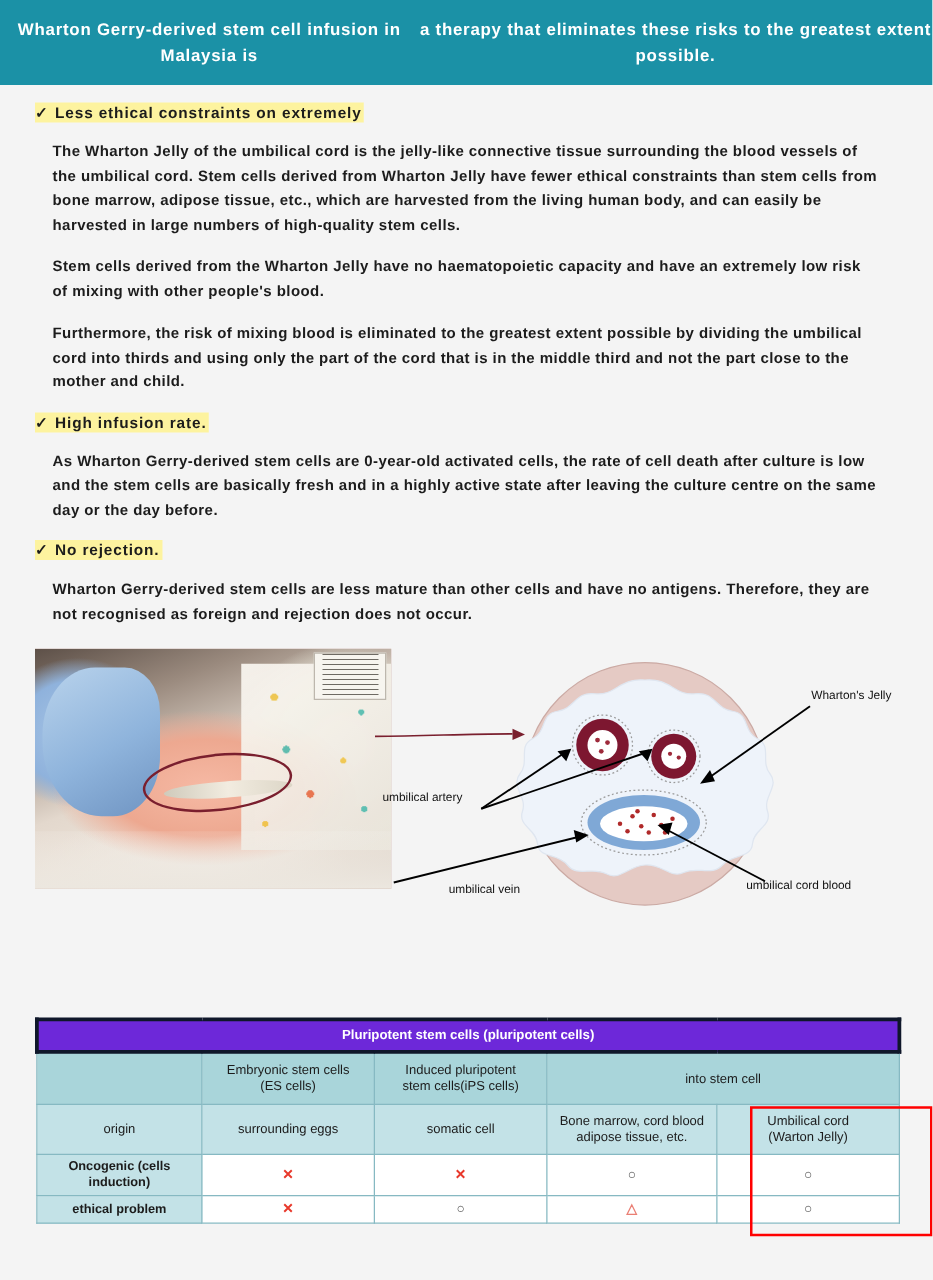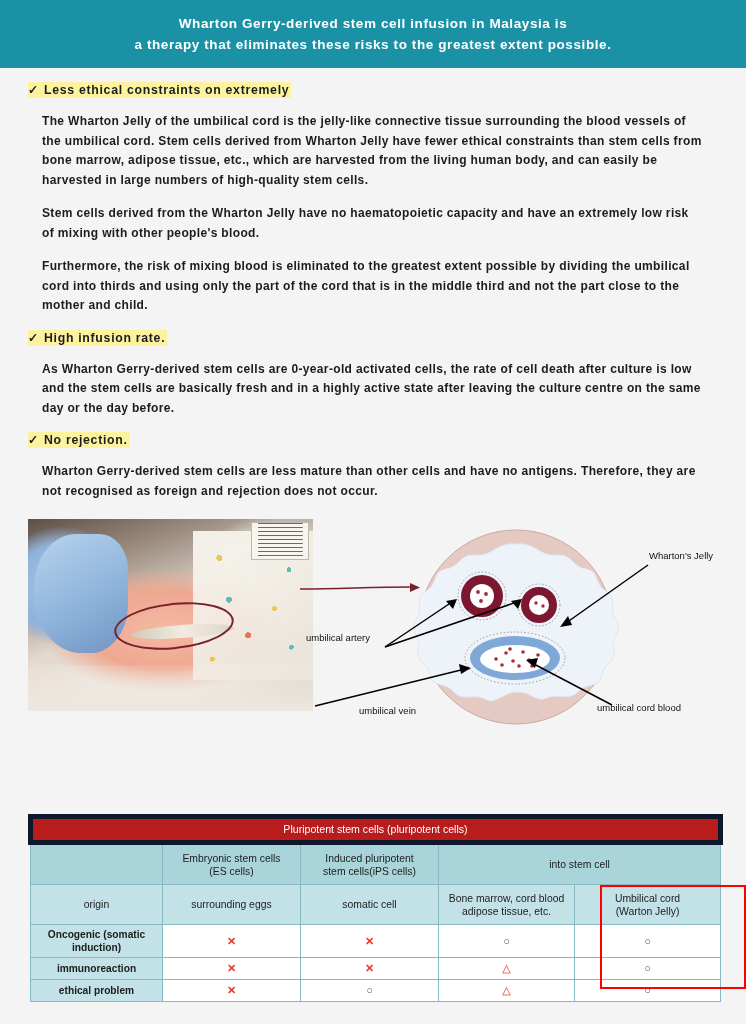--- a/index.html
+++ b/index.html
@@ -19,7 +19,7 @@
     color:#ffffff;
     height:68px;
     display:flex;
-    flex-direction:column;
+    flex-direction:row;
     align-items:center;
     justify-content:center;
     text-align:center;

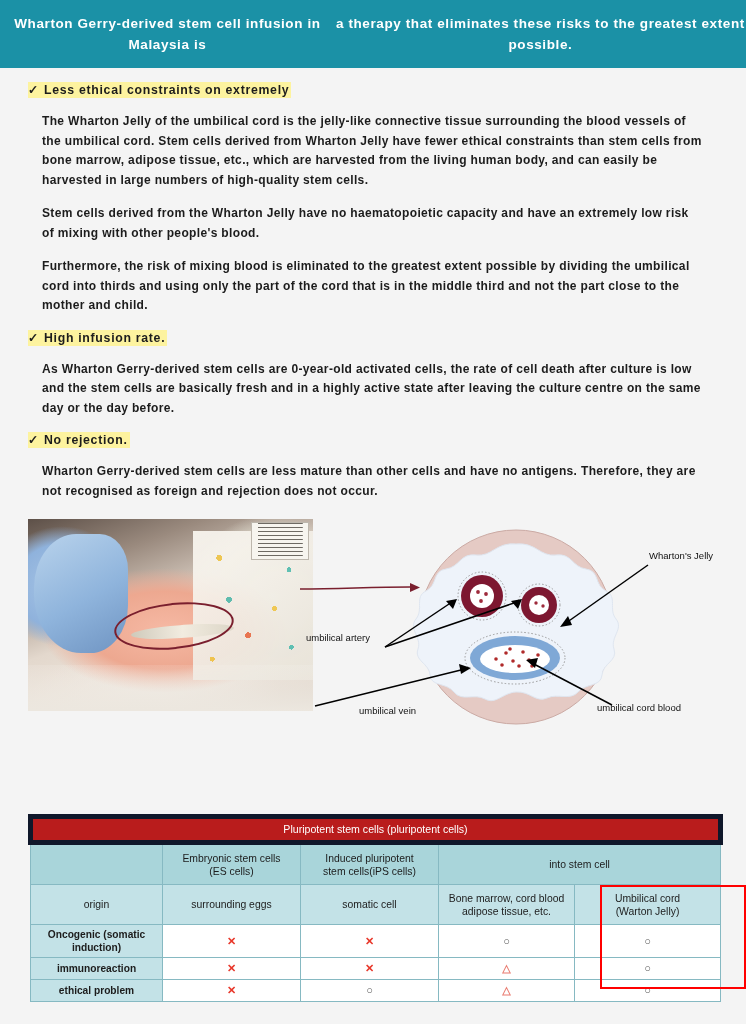--- a/index.html
+++ b/index.html
@@ -140,8 +140,8 @@
     line-height:13px;
   }
   th.top {
-    background:#b91c1c; color:#ffffff; font-weight:normal;
-    font-size:10.6px; height:26px; border:5px solid #0f172a;
+    background:#6d28d9; color:#ffffff; font-weight:bold;
+    font-size:10.6px; height:26px; border:3px solid #0f172a;
   }
   td.h2 { background:#a9d5da; height:42px; font-weight:normal; font-size:10.4px; }
   td.rowlab { background:#c3e2e7; font-weight:bold; }

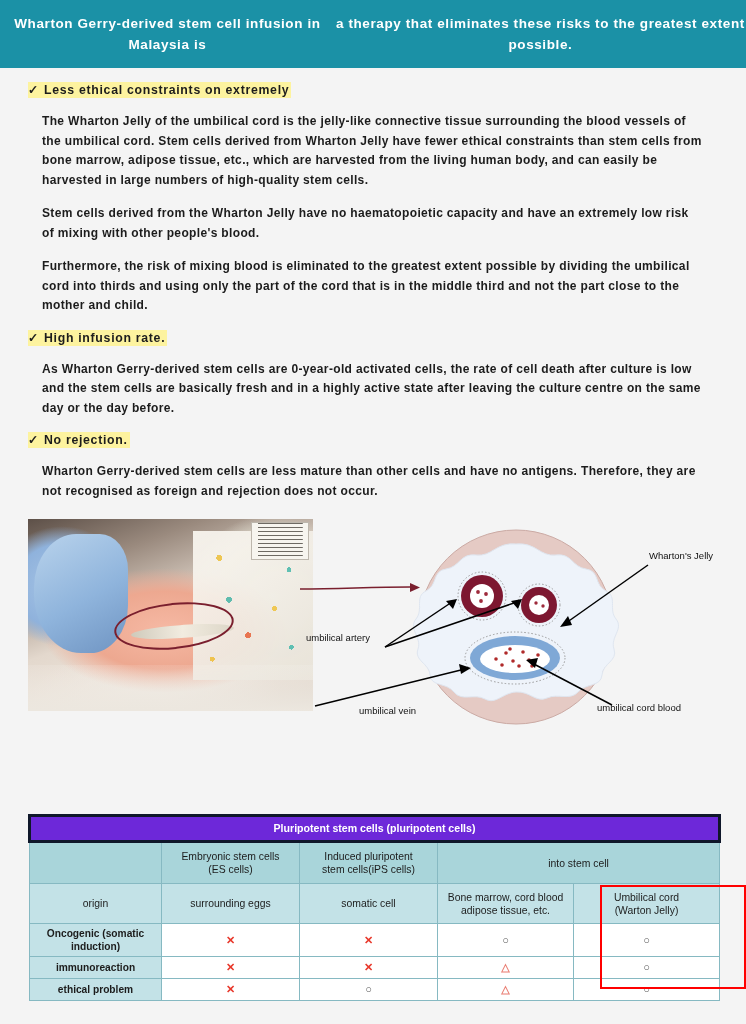--- a/index.html
+++ b/index.html
@@ -326,7 +326,7 @@
     </tr>
 
     <tr>
-      <td class="rowlab">Oncogenic (somatic induction)</td>
+      <td class="rowlab">Oncogenic (cells induction)</td>
       <td class="val"><span class="x">✕</span></td>
       <td class="val"><span class="x">✕</span></td>
       <td class="val"><span class="circ">○</span></td>

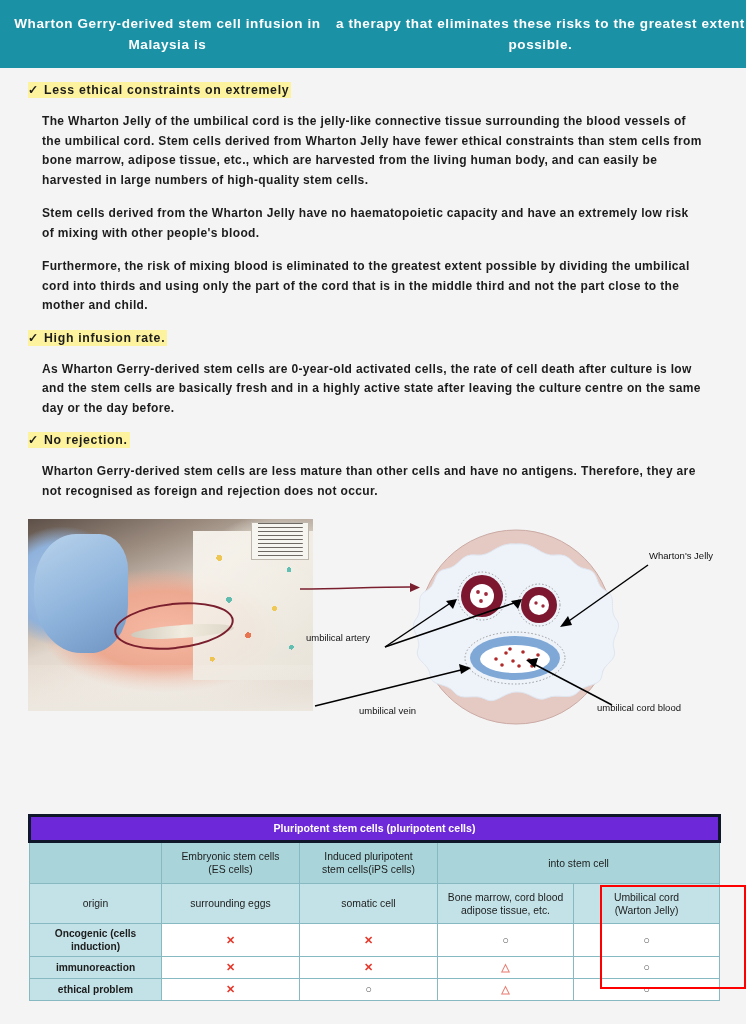--- a/index.html
+++ b/index.html
@@ -333,13 +333,6 @@
       <td class="val"><span class="circ">○</span></td>
     </tr>
 
-    <tr>
-      <td class="rowlab">immunoreaction</td>
-      <td class="val"><span class="x">✕</span></td>
-      <td class="val"><span class="x">✕</span></td>
-      <td class="val"><span class="tri">△</span></td>
-      <td class="val"><span class="circ">○</span></td>
-    </tr>
 
     <tr>
       <td class="rowlab">ethical problem</td>

